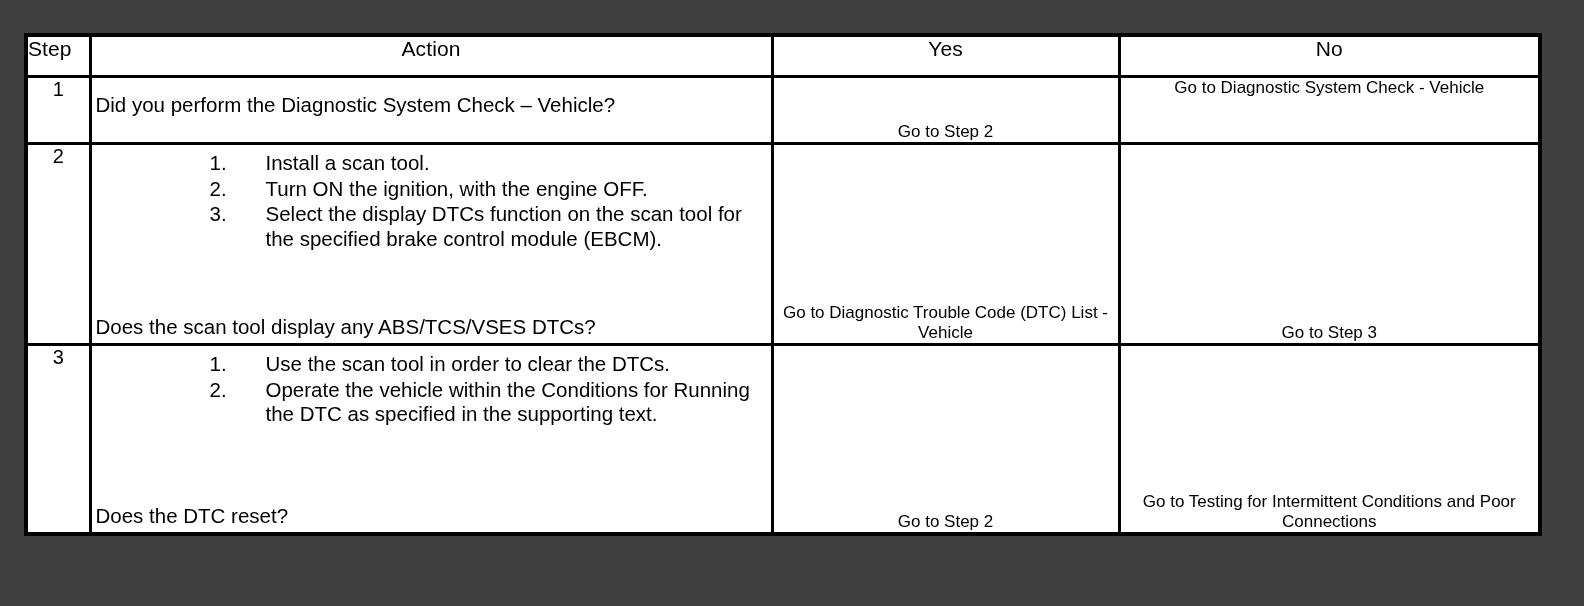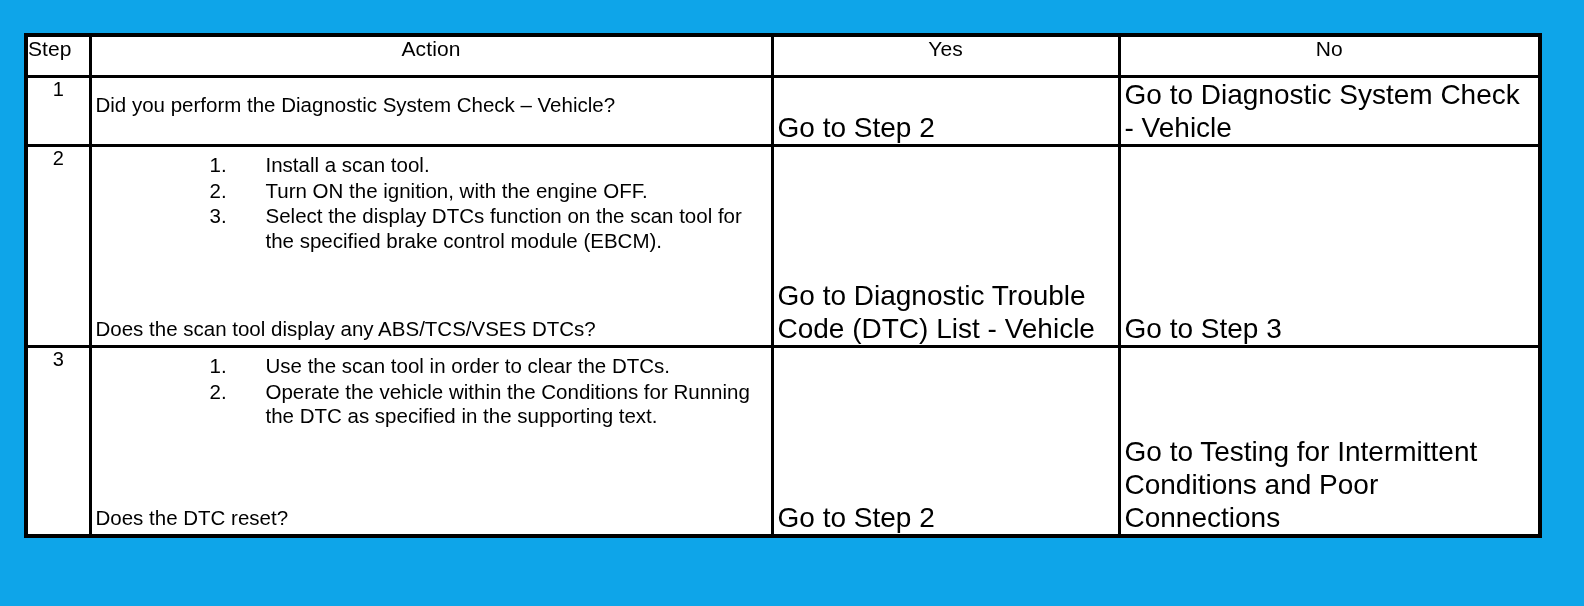--- a/index.html
+++ b/index.html
@@ -19,7 +19,7 @@
     position: relative;
     width: 1584px;
     height: 606px;
-    background: #0ea5e9;
+    background: #404040;
   }
 
   .diag-table {

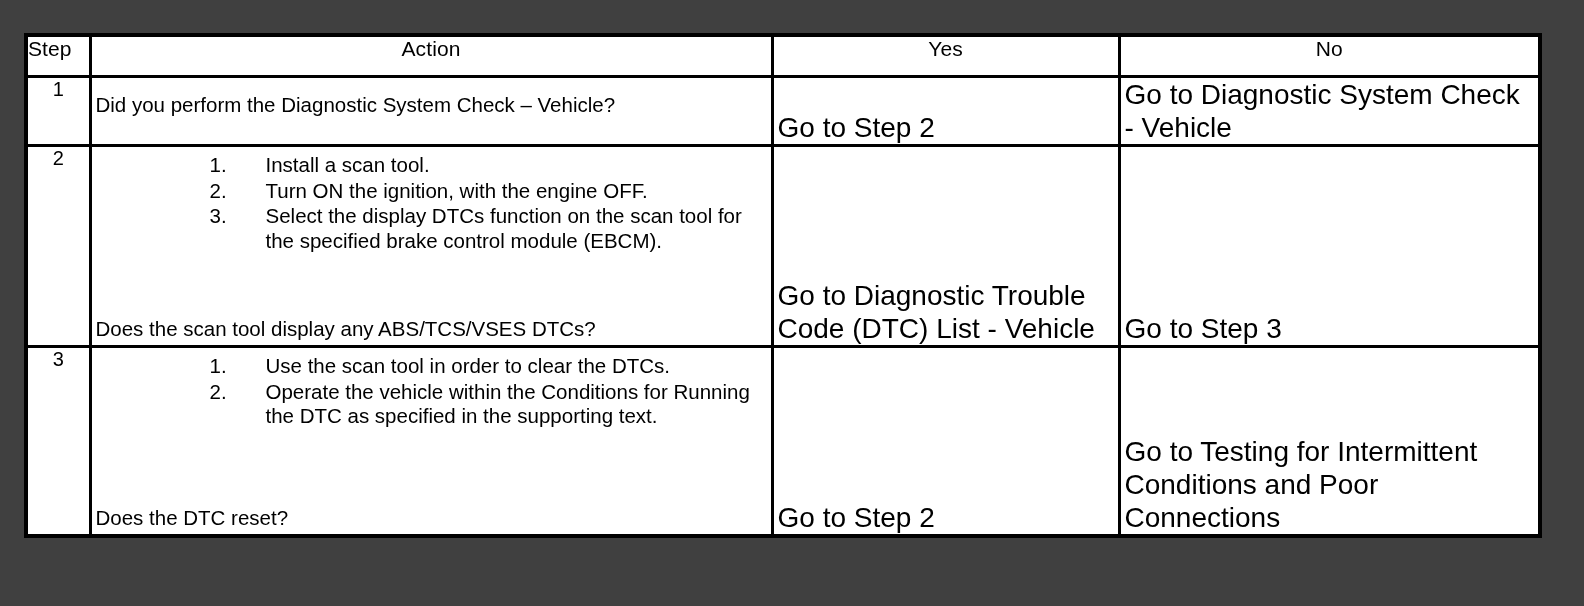--- a/index.html
+++ b/index.html
@@ -122,8 +122,8 @@
   
   .ans-cell {
     position: relative;
-    text-align: left;
-    font-size: 28px;
+    text-align: center;
+    font-size: 17px;
     line-height: 1.18;
     vertical-align: middle;
   }

